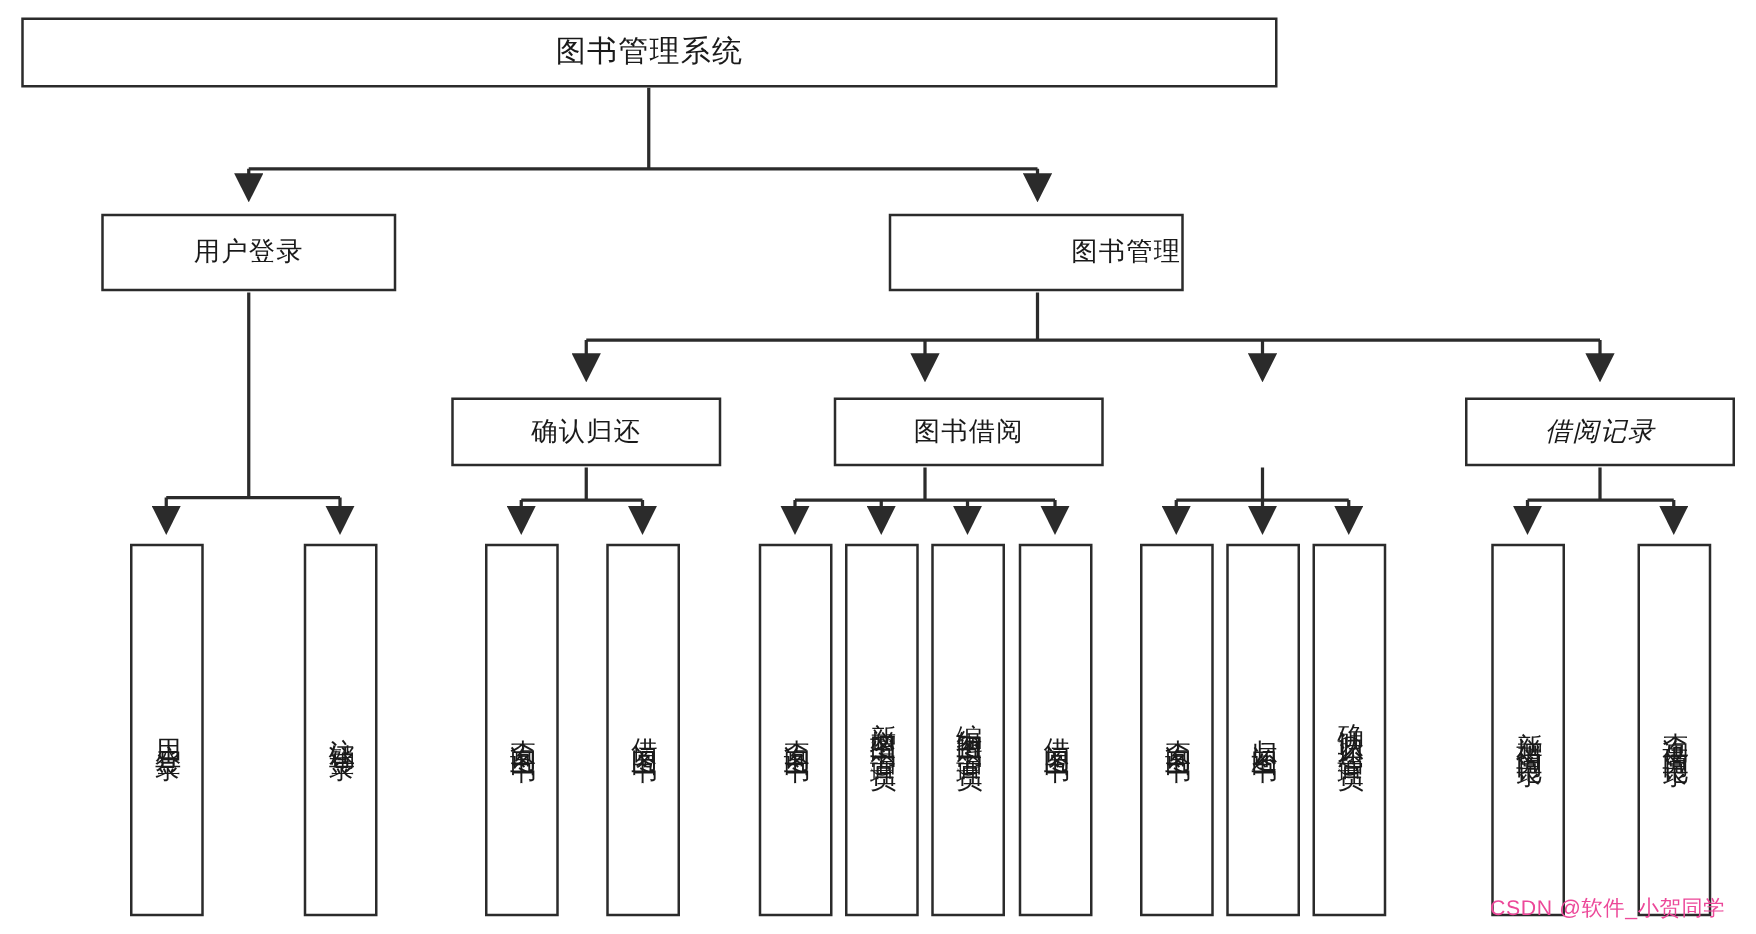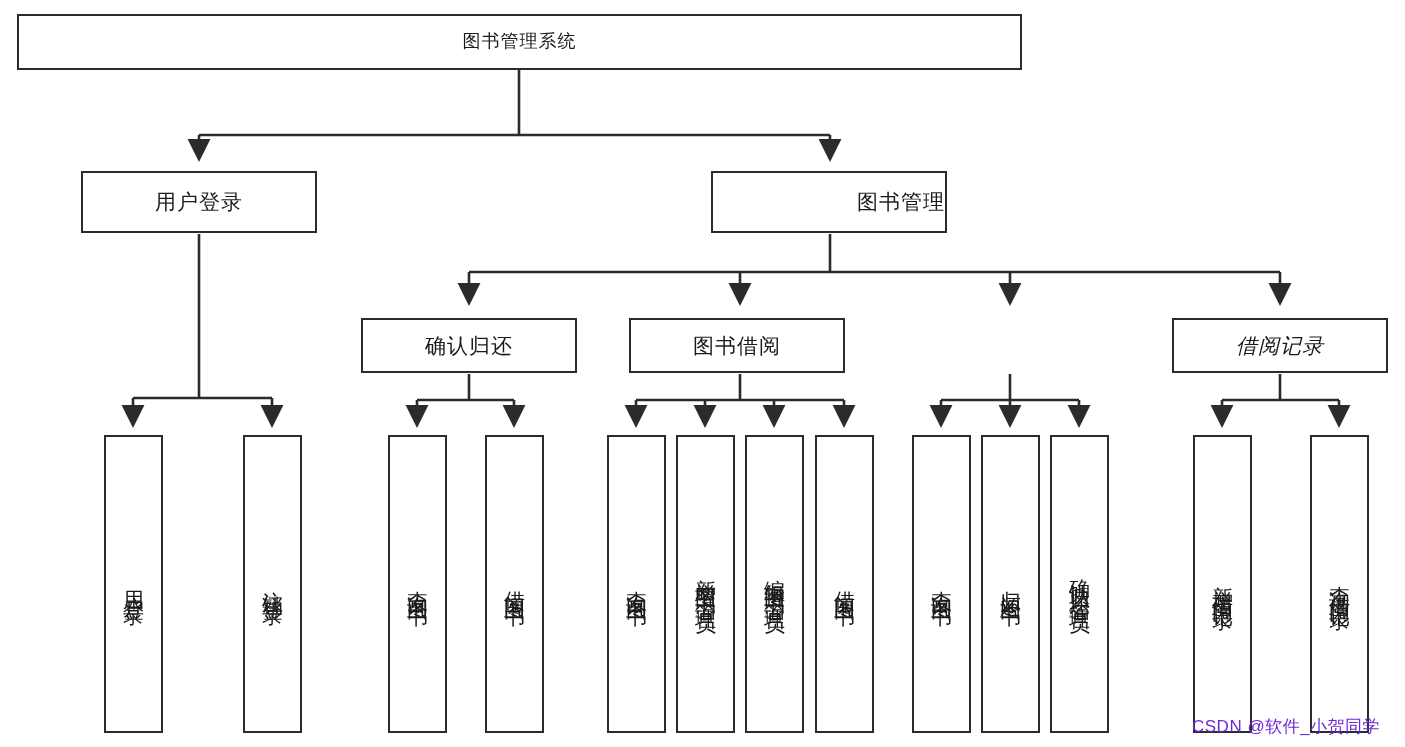--- a/index.html
+++ b/index.html
@@ -43,7 +43,7 @@
     line-height: 1.2;
   }
   .node.root {
-    font-size: 18px;
+    font-size: 24px;
   }
   .node.v {
     

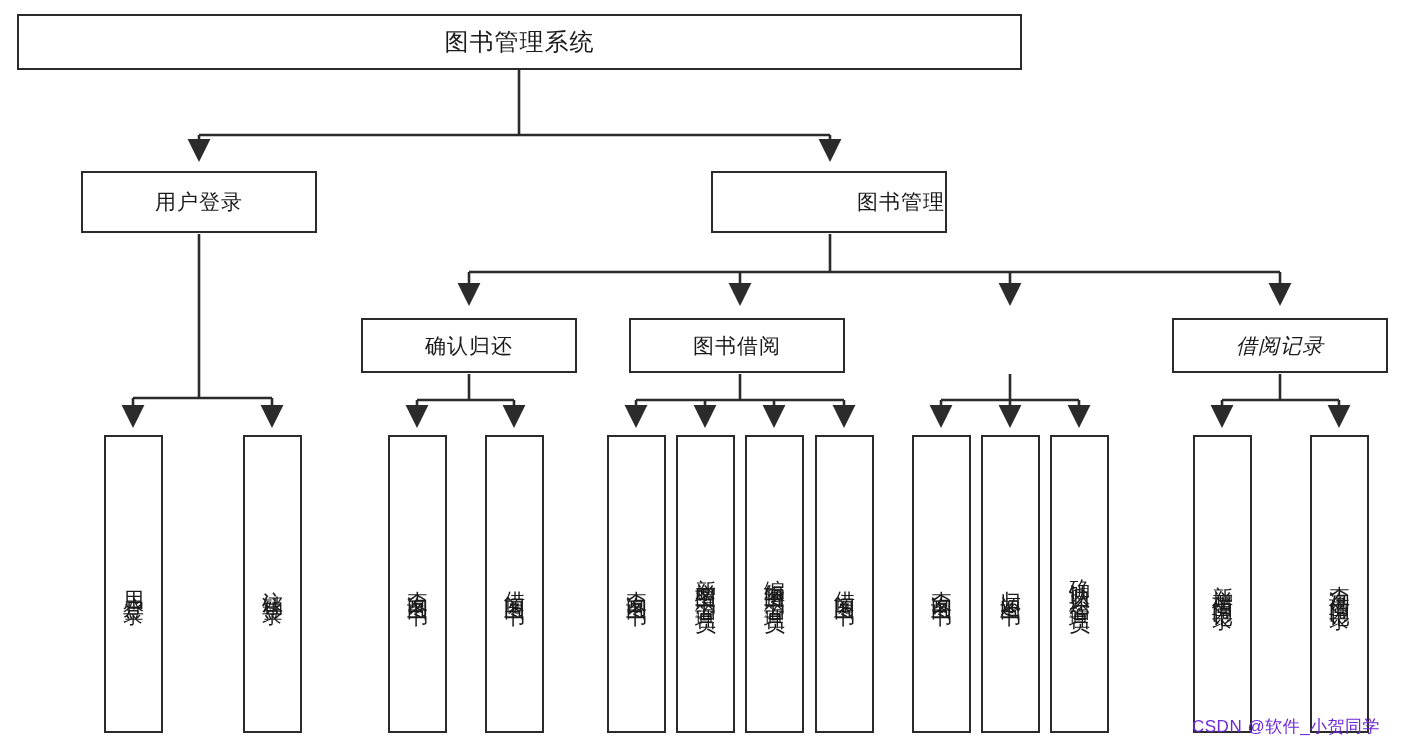--- a/index.html
+++ b/index.html
@@ -141,7 +141,7 @@
     <span>确认归还</span>
   </div>
 
-  <div class="node h" style="left:629px; top:318px; width:216px; height:55px;">
+  <div class="node h" style="left:667px; top:318px; width:216px; height:55px;">
     <span>图书借阅</span>
   </div>
 

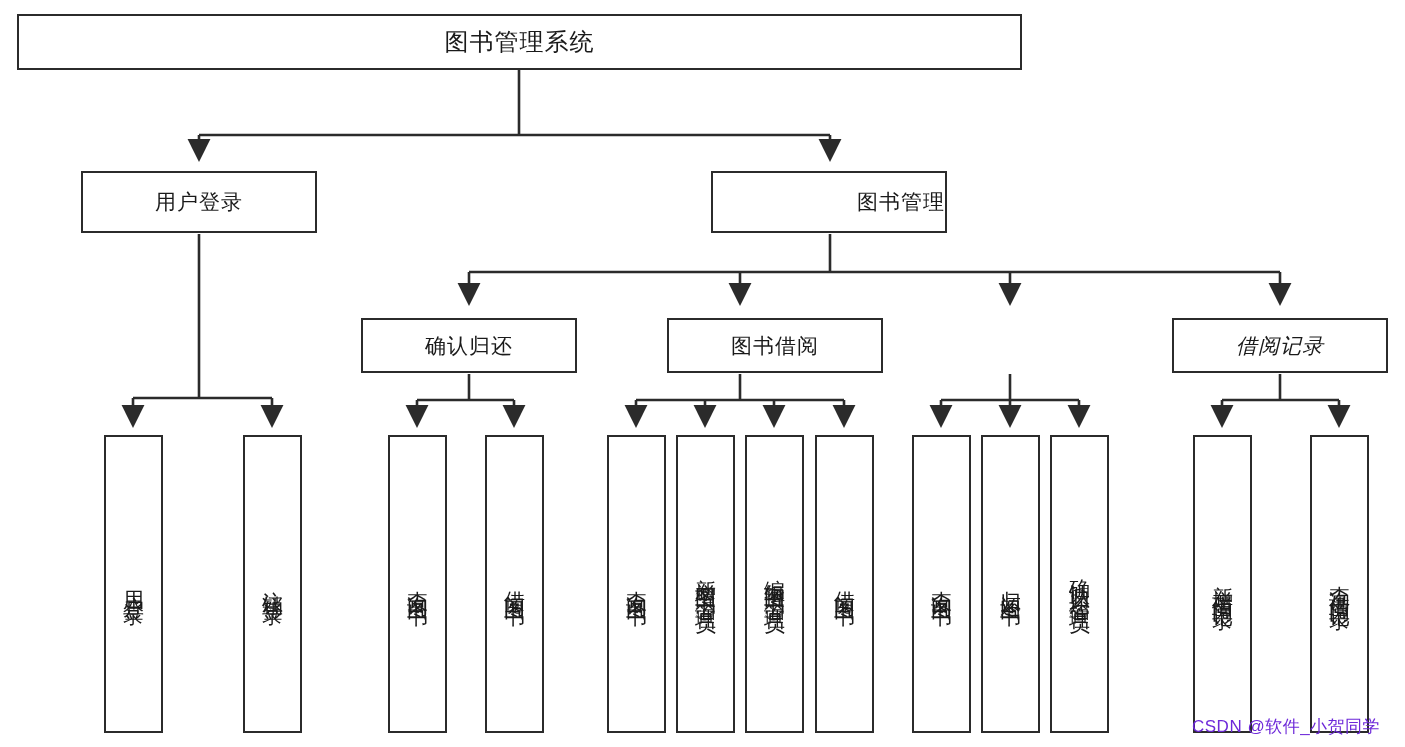--- a/index.html
+++ b/index.html
@@ -64,7 +64,7 @@
   .watermark {
     position: absolute;
     font-size: 17px;
-    color: #6d28d9;
+    color: #ec4899;
     white-space: nowrap;
     letter-spacing: 0.5px;
     text-align: center;

